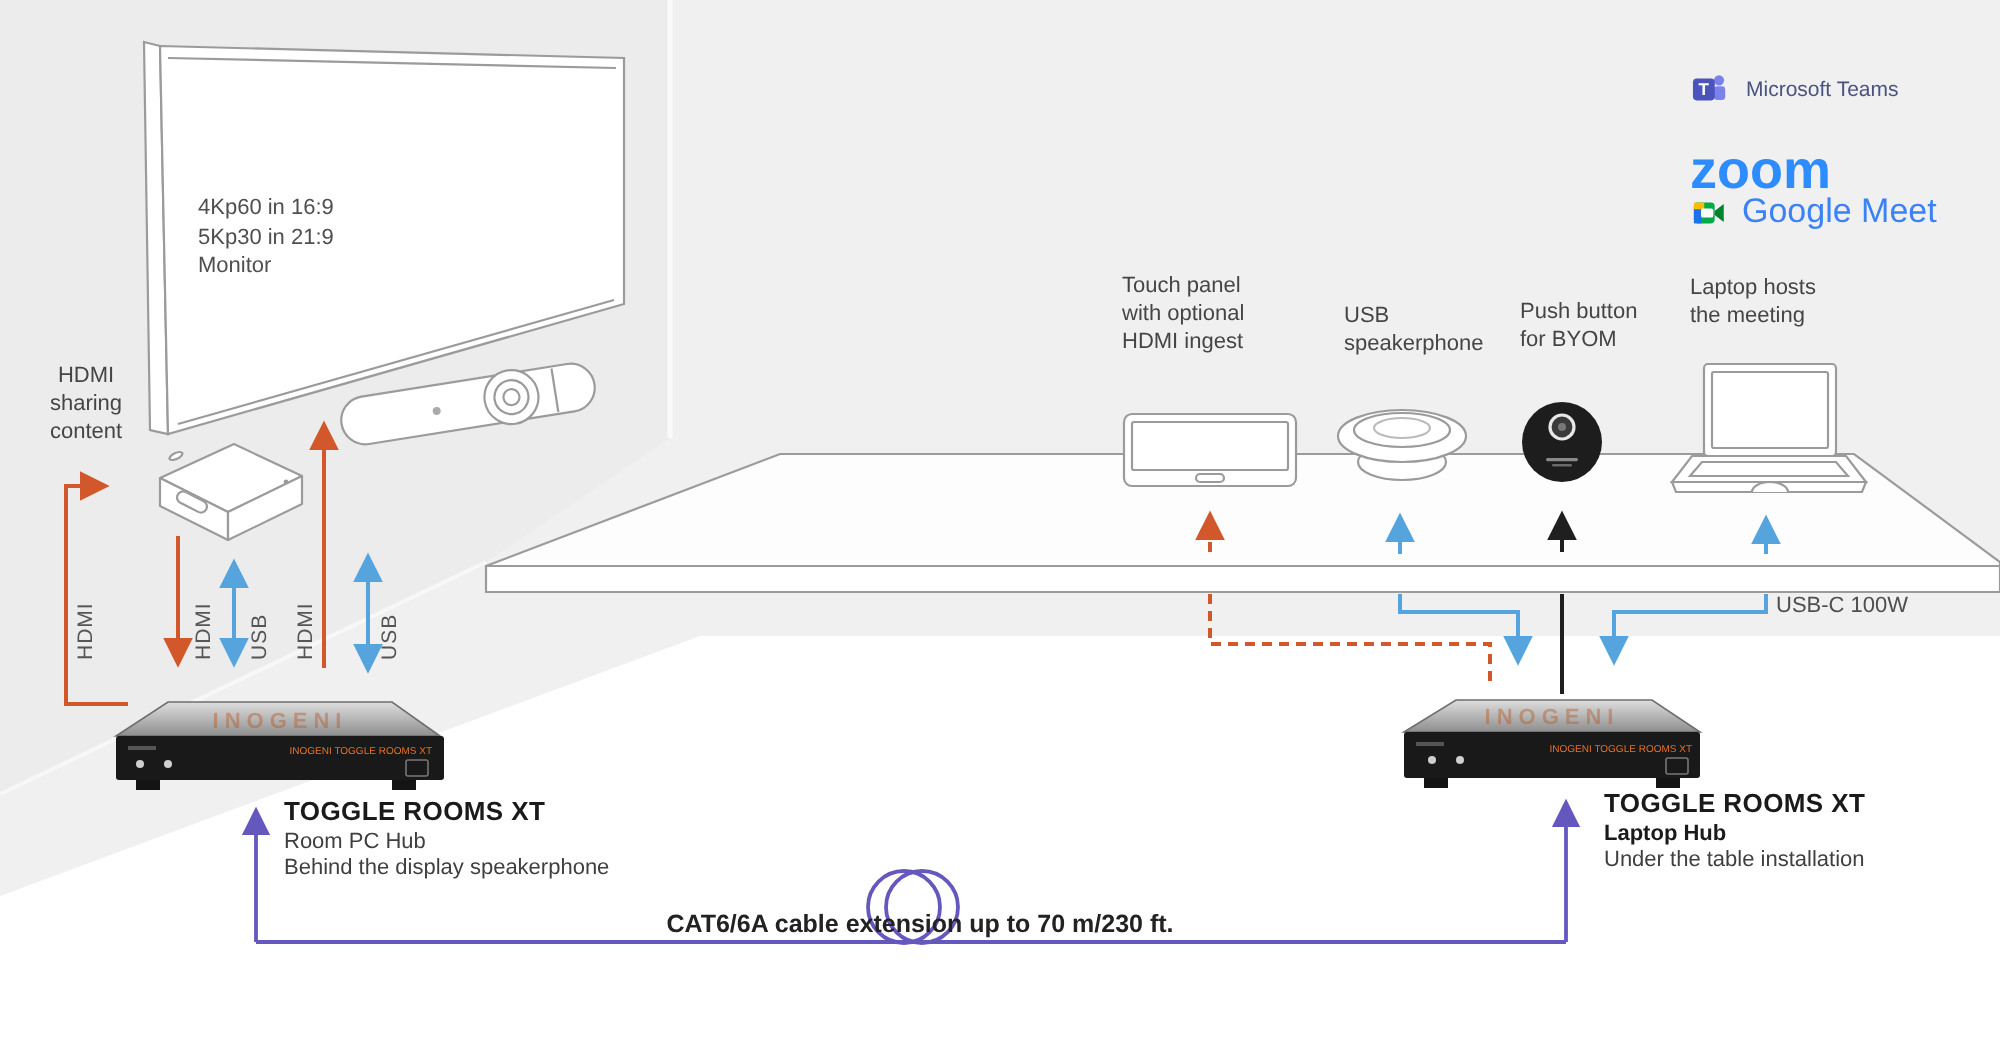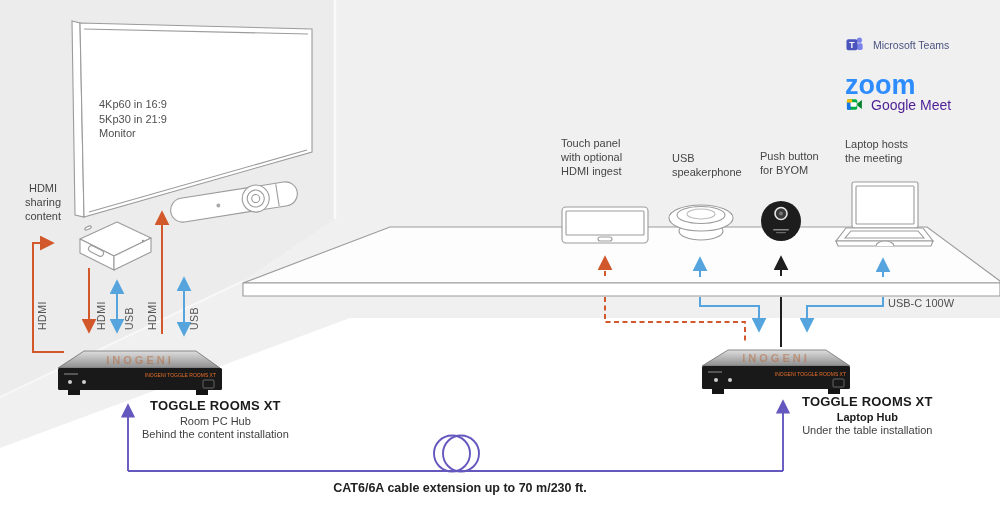--- a/index.html
+++ b/index.html
@@ -20,7 +20,7 @@
   .platform{position:absolute;display:flex;align-items:center;gap:8px;}
   .teams-text{font-size:10.5px;color:#4a5380;}
   .zoom-text{font-size:27px;font-weight:bold;color:#2D8CFF;letter-spacing:0px;line-height:26px;}
-  .meet-text{font-size:14px;color:#4c1d95;}
+  .meet-text{font-size:17px;color:#3b82f6;}
   .power{position:absolute;left:888px;top:297px;font-size:11px;color:#4f4f4f;}
 </style>
 </head>

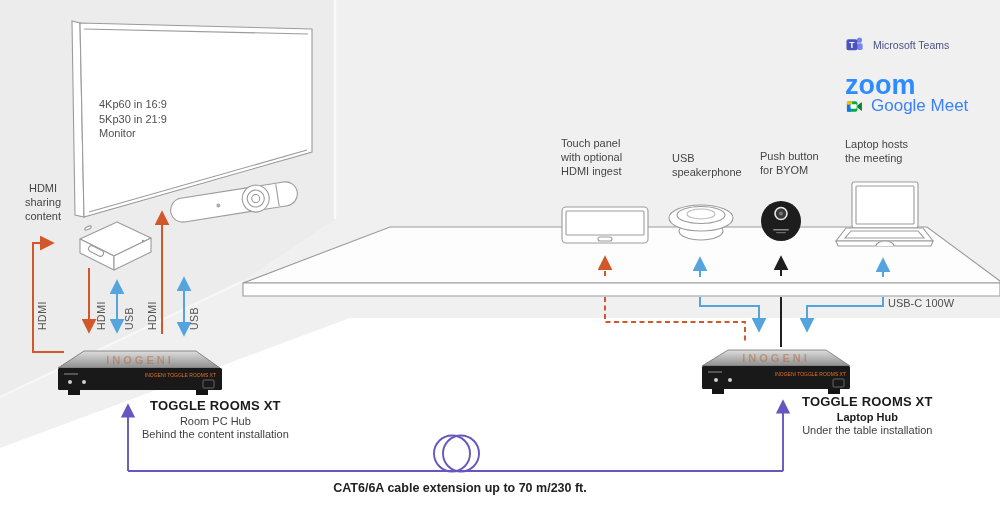--- a/index.html
+++ b/index.html
@@ -9,7 +9,7 @@
   .lbl{position:absolute;font-size:11px;line-height:14px;color:#454545;}
   .lbl.center{text-align:center;}
   .specs{position:absolute;left:99px;top:97px;font-size:11px;line-height:14.5px;color:#4f4f4f;}
-  .hublbl{position:absolute;text-align:center;}
+  .hublbl{position:absolute;}
   .hublbl .t{font-size:13px;font-weight:bold;color:#1a1a1a;line-height:15px;letter-spacing:.2px;}
   .hublbl .s{font-size:11px;color:#3f3f3f;line-height:13px;margin-top:2px;}
   .hublbl .s.bold{font-weight:bold;color:#1a1a1a;}

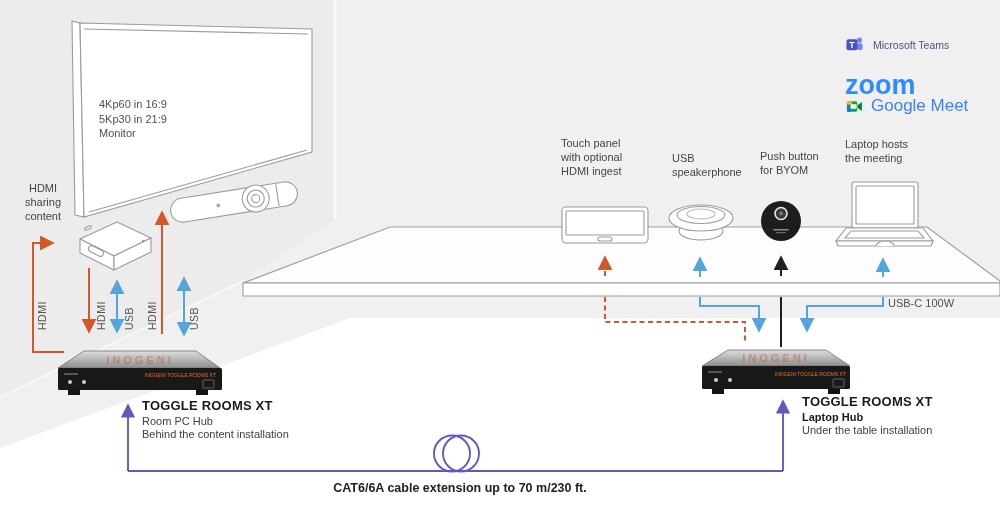--- a/index.html
+++ b/index.html
@@ -219,7 +219,7 @@
 <div class="hublbl" style="left:142px;top:398px;">
   <div class="t">TOGGLE ROOMS XT</div>
   <div class="s">Room PC Hub</div>
-  <div class="n">Behind the content installation</div>
+  <div class="n">Behind the display speakerphone</div>
 </div>
 
 <div class="hublbl" style="left:802px;top:394px;">

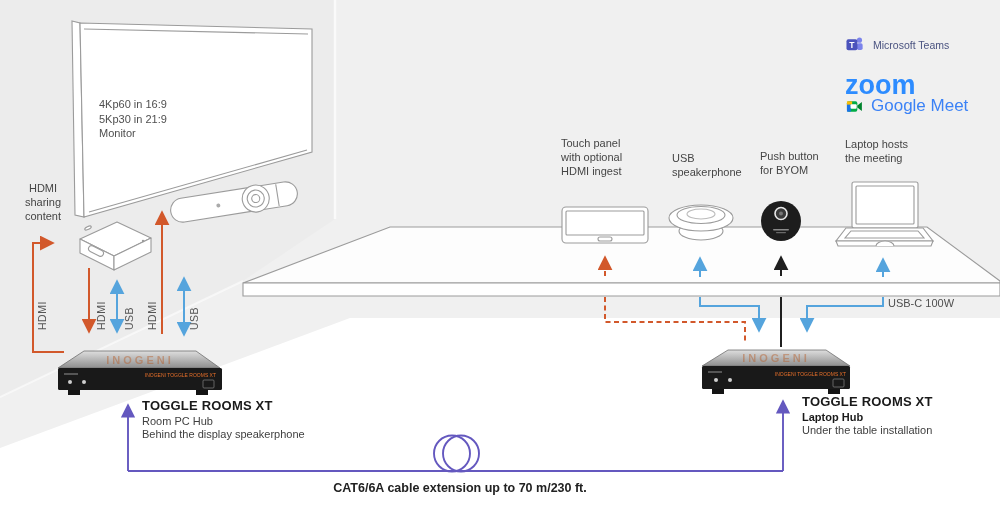--- a/index.html
+++ b/index.html
@@ -14,7 +14,7 @@
   .hublbl .s{font-size:11px;color:#3f3f3f;line-height:13px;margin-top:2px;}
   .hublbl .s.bold{font-weight:bold;color:#1a1a1a;}
   .hublbl .n{font-size:11px;color:#3f3f3f;line-height:13px;}
-  .catnote{position:absolute;left:280px;top:481px;width:360px;text-align:center;}
+  .catnote{position:absolute;left:280px;top:455px;width:360px;text-align:center;}
   .catnote .t{font-size:12.5px;font-weight:bold;color:#222;line-height:15px;}
   .catnote .n{font-size:10.5px;color:#555;line-height:13px;}
   .platform{position:absolute;display:flex;align-items:center;gap:8px;}

